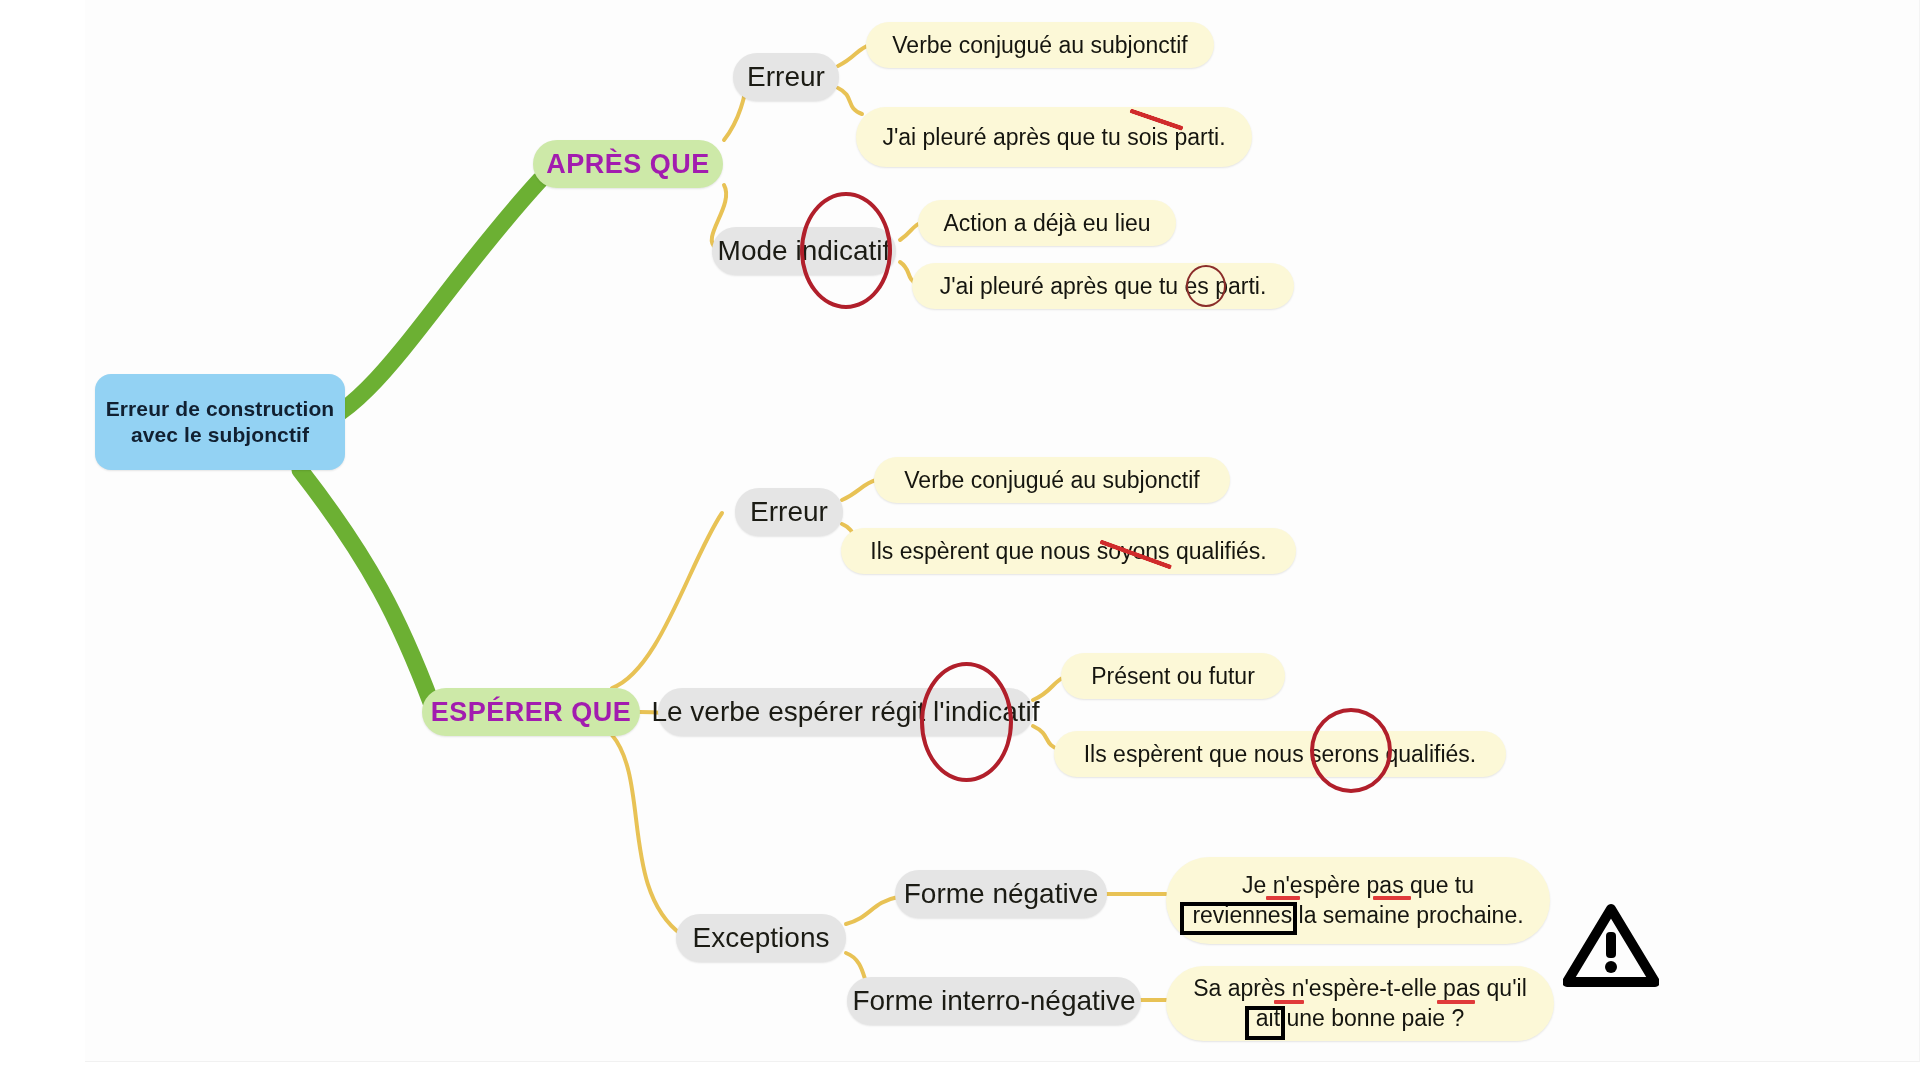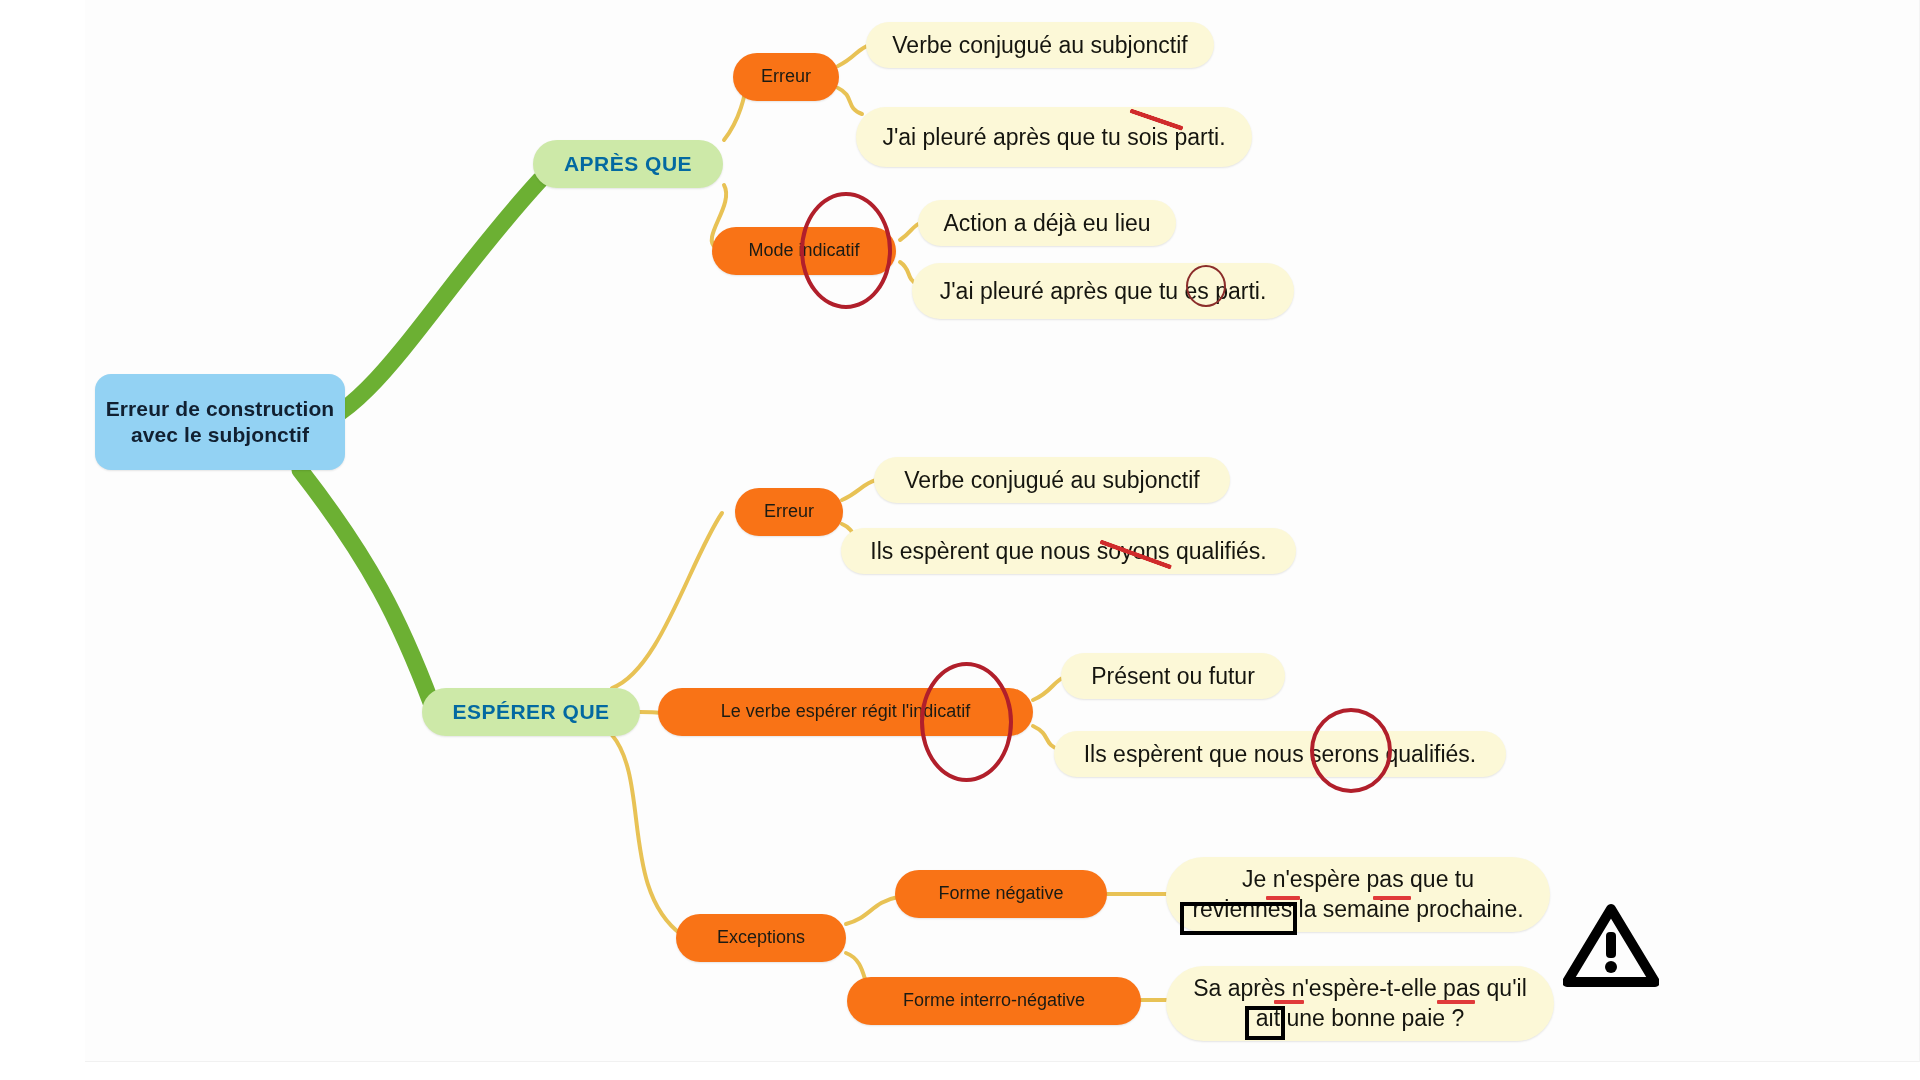--- a/index.html
+++ b/index.html
@@ -71,8 +71,8 @@
     color: #0369a1;
   }
   .node.sub {
-    background: #f97316;
-    font-size: 18px;
+    background: #e5e5e5;
+    font-size: 28px;
     font-weight: normal;
     color: #1b1b14;
   }

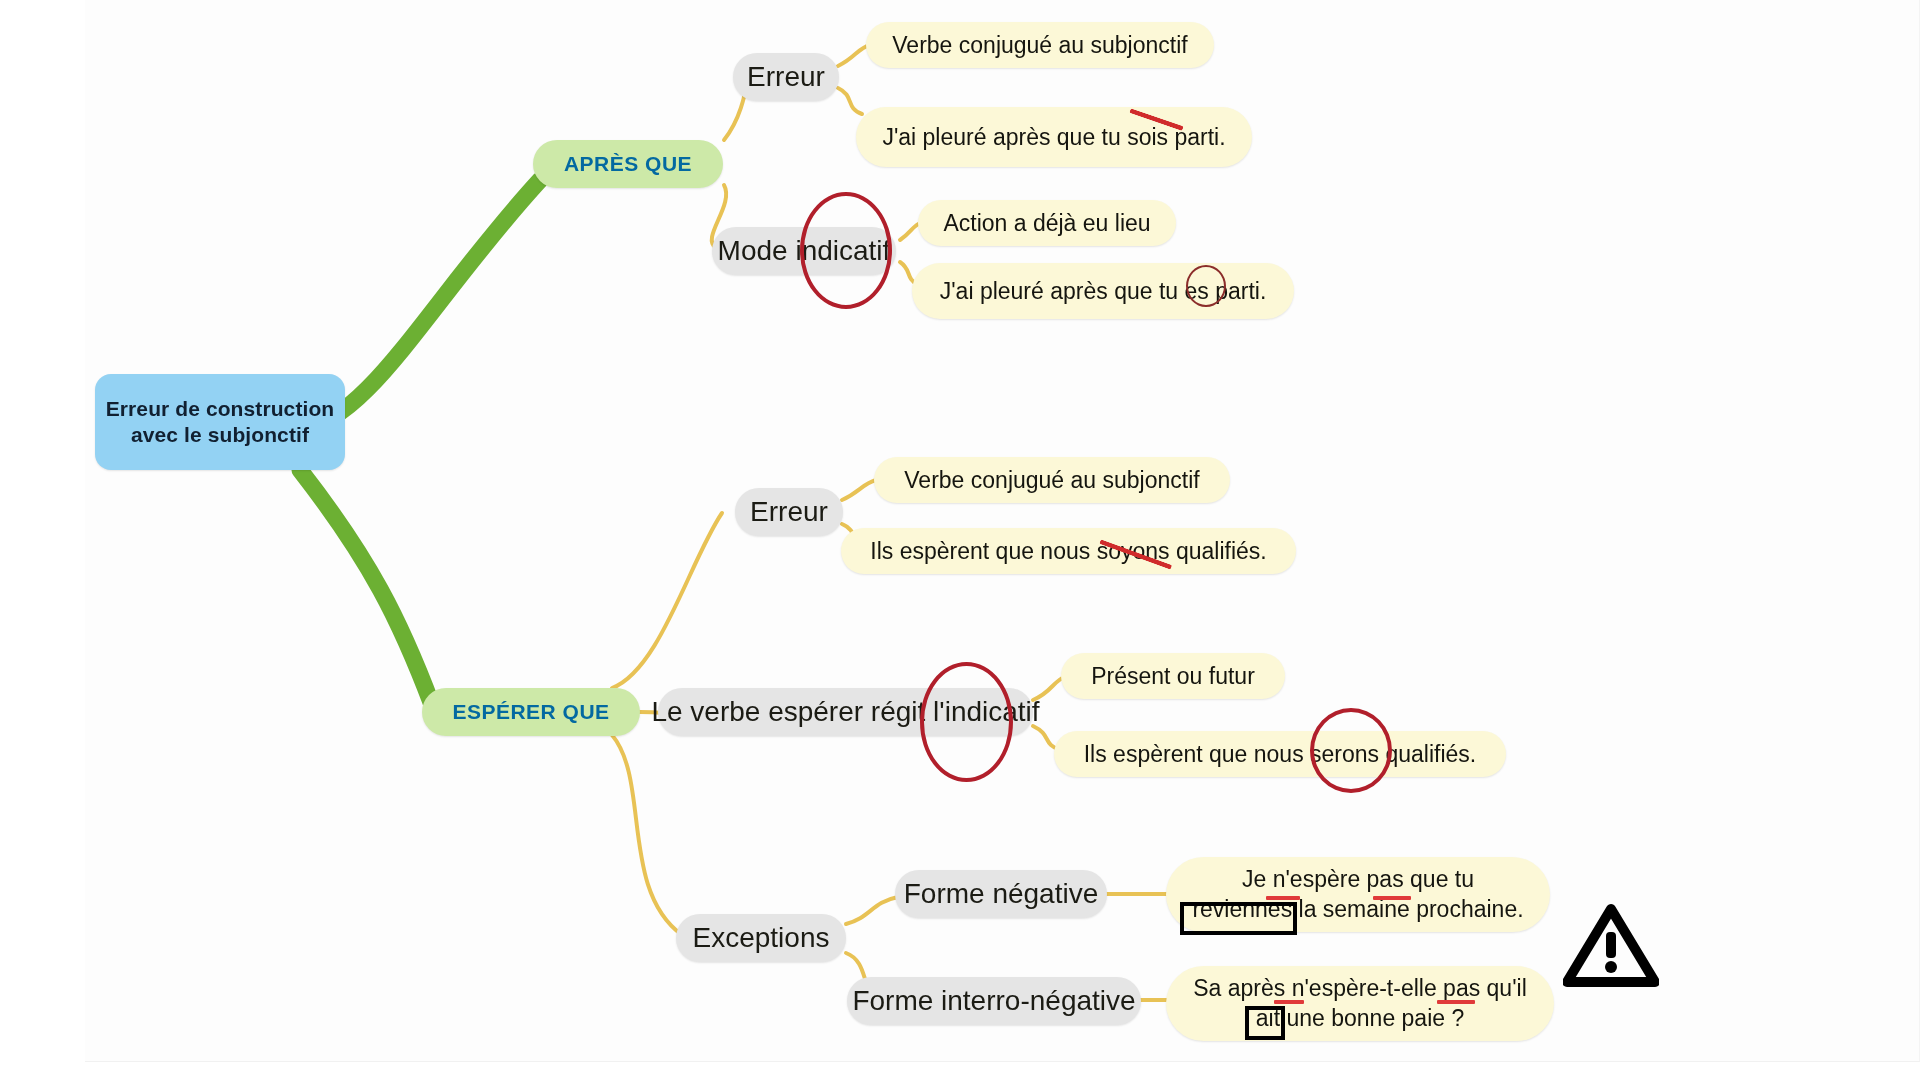--- a/index.html
+++ b/index.html
@@ -66,9 +66,9 @@
   .node.main {
     background: #cde9a8;
     font-weight: bold;
-    font-size: 21px;
+    font-size: 27px;
     letter-spacing: 0.5px;
-    color: #0369a1;
+    color: #a21caf;
   }
   .node.sub {
     background: #e5e5e5;

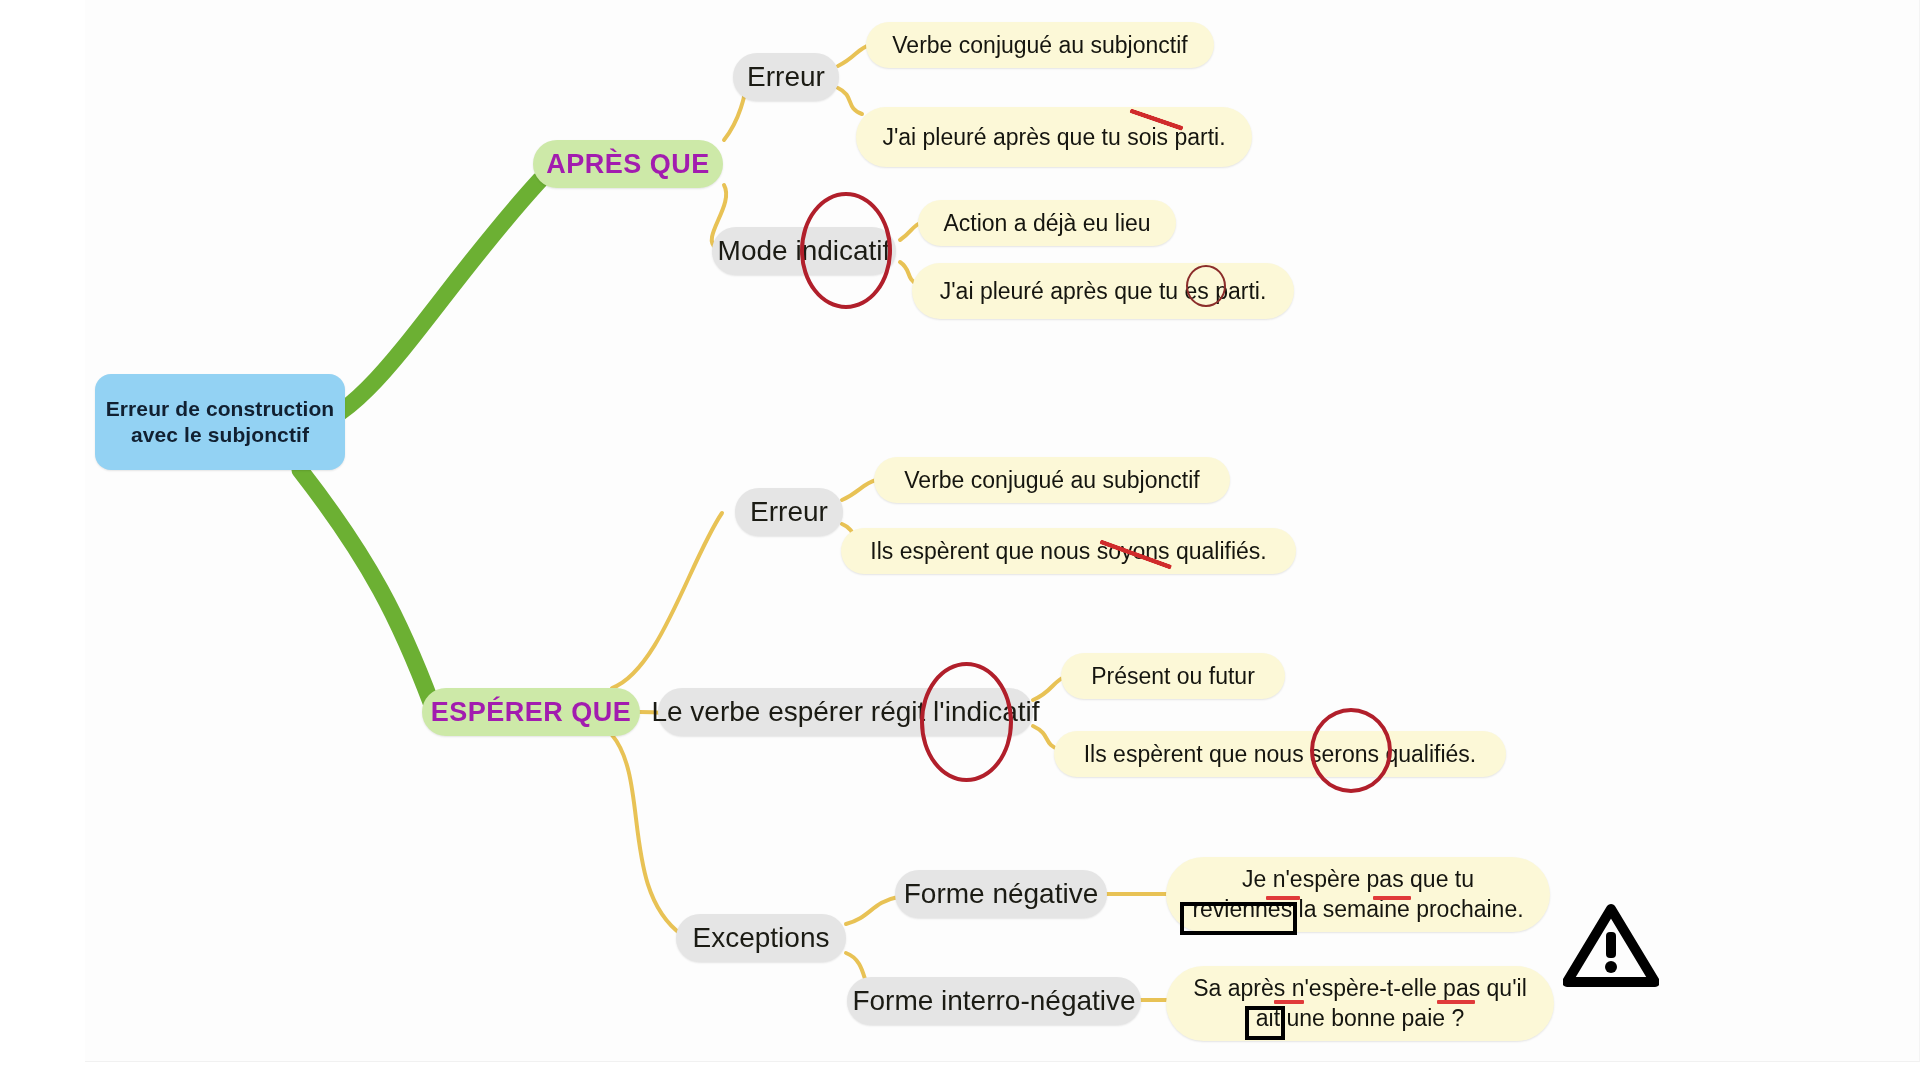--- a/index.html
+++ b/index.html
@@ -200,7 +200,7 @@
     <span>Action a déjà eu lieu</span>
   </div>
 
-  <div class="node leaf" style="left:912px; top:263px; width:382px; height:56px;">
+  <div class="node leaf" style="left:912px; top:263px; width:382px; height:46px;">
     <span>J'ai pleuré après que tu es parti.</span>
   </div>
 

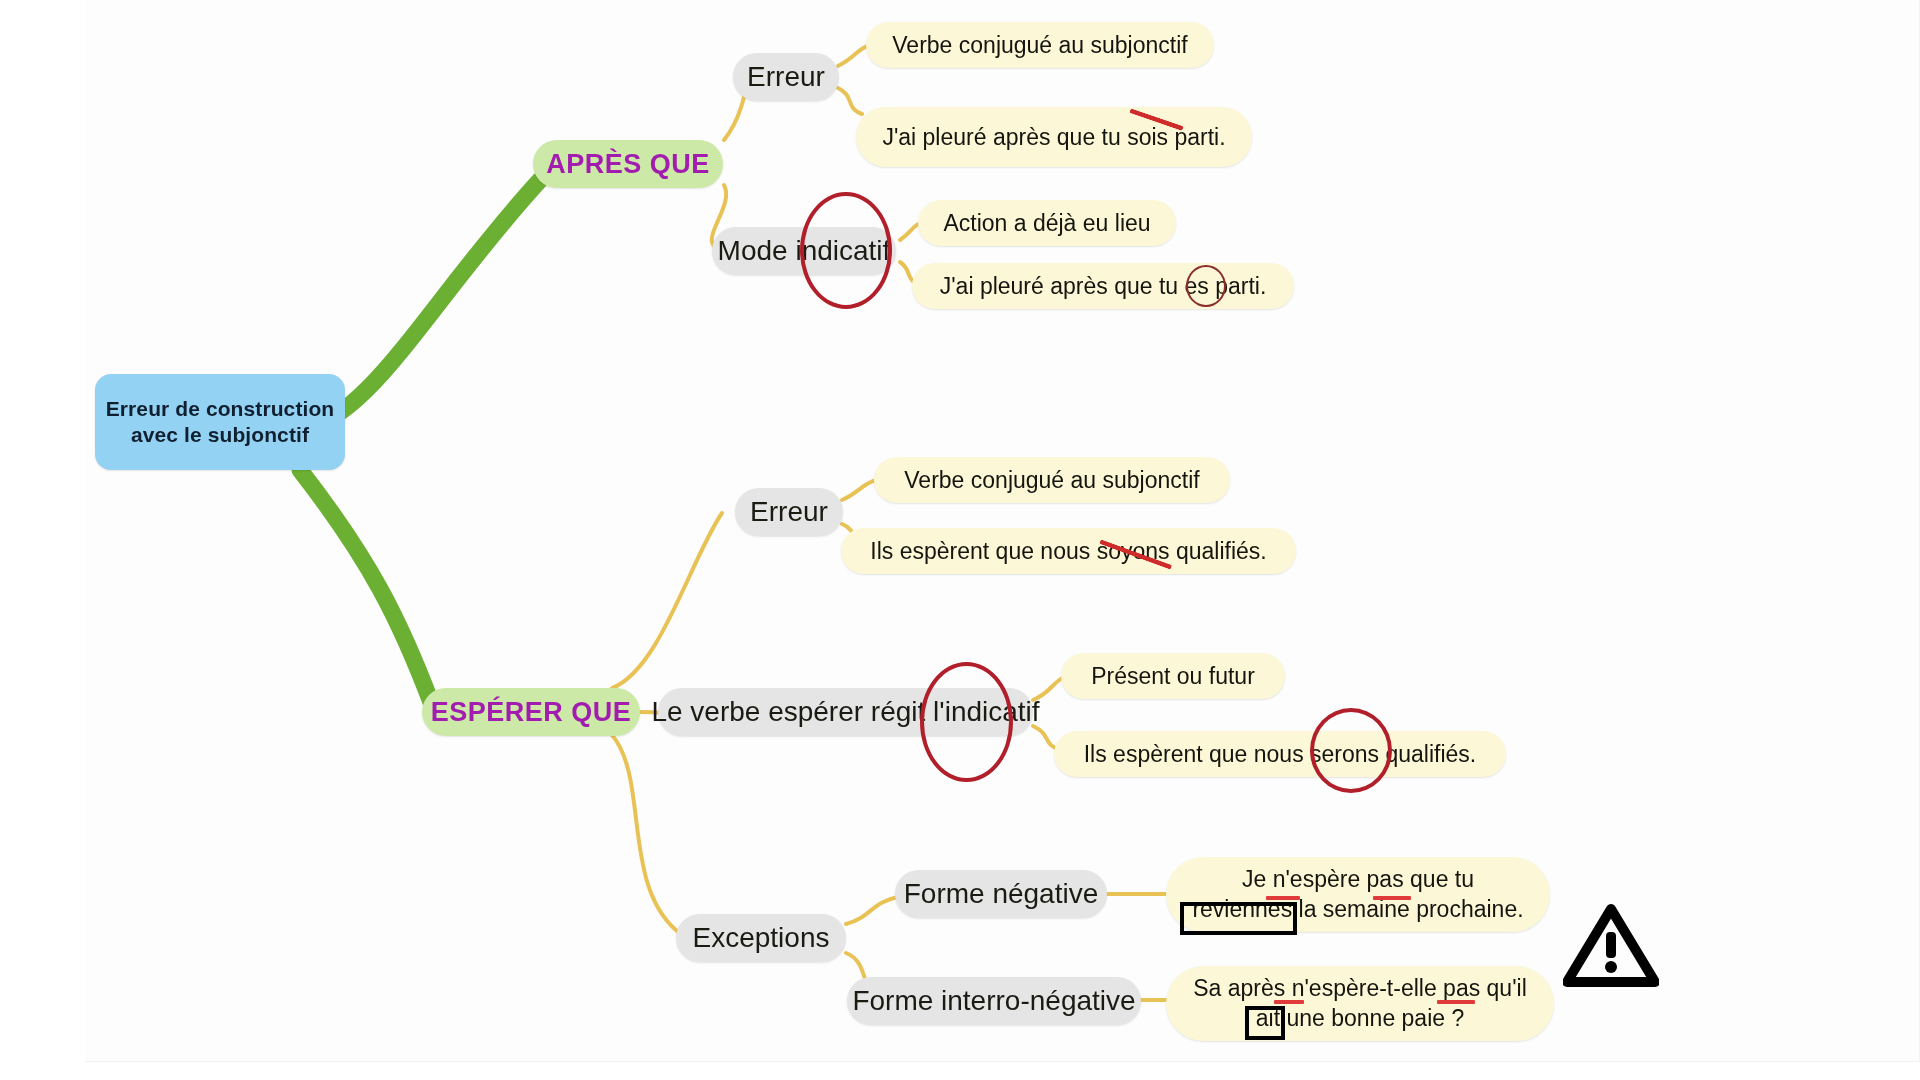--- a/index.html
+++ b/index.html
@@ -252,7 +252,7 @@
     <span>Forme interro-négative</span>
   </div>
 
-  <div class="node leaf two-line" style="left:1166px; top:857px; width:384px; height:75px; flex-direction:column; padding:4px 14px;">
+  <div class="node leaf two-line" style="left:1166px; top:857px; width:384px; height:87px; flex-direction:column; padding:4px 14px;">
     <span>Je n'espère pas que tu</span>
     <span>reviennes la semaine prochaine.</span>
   </div>

